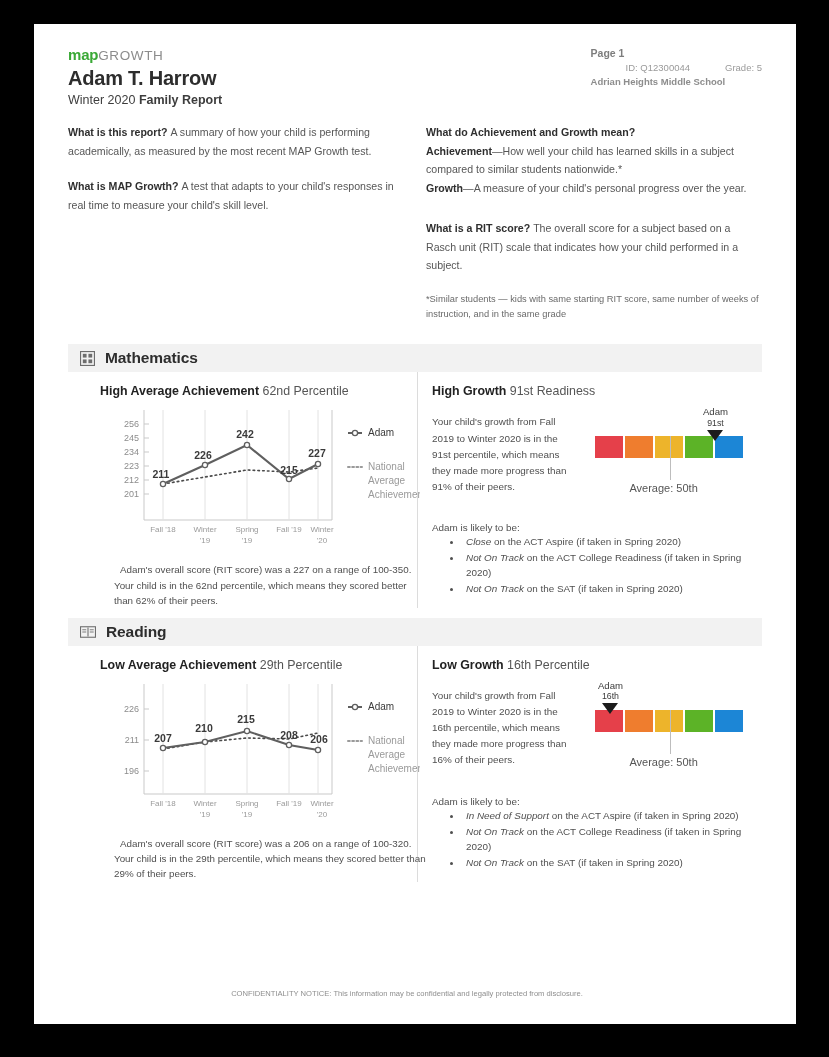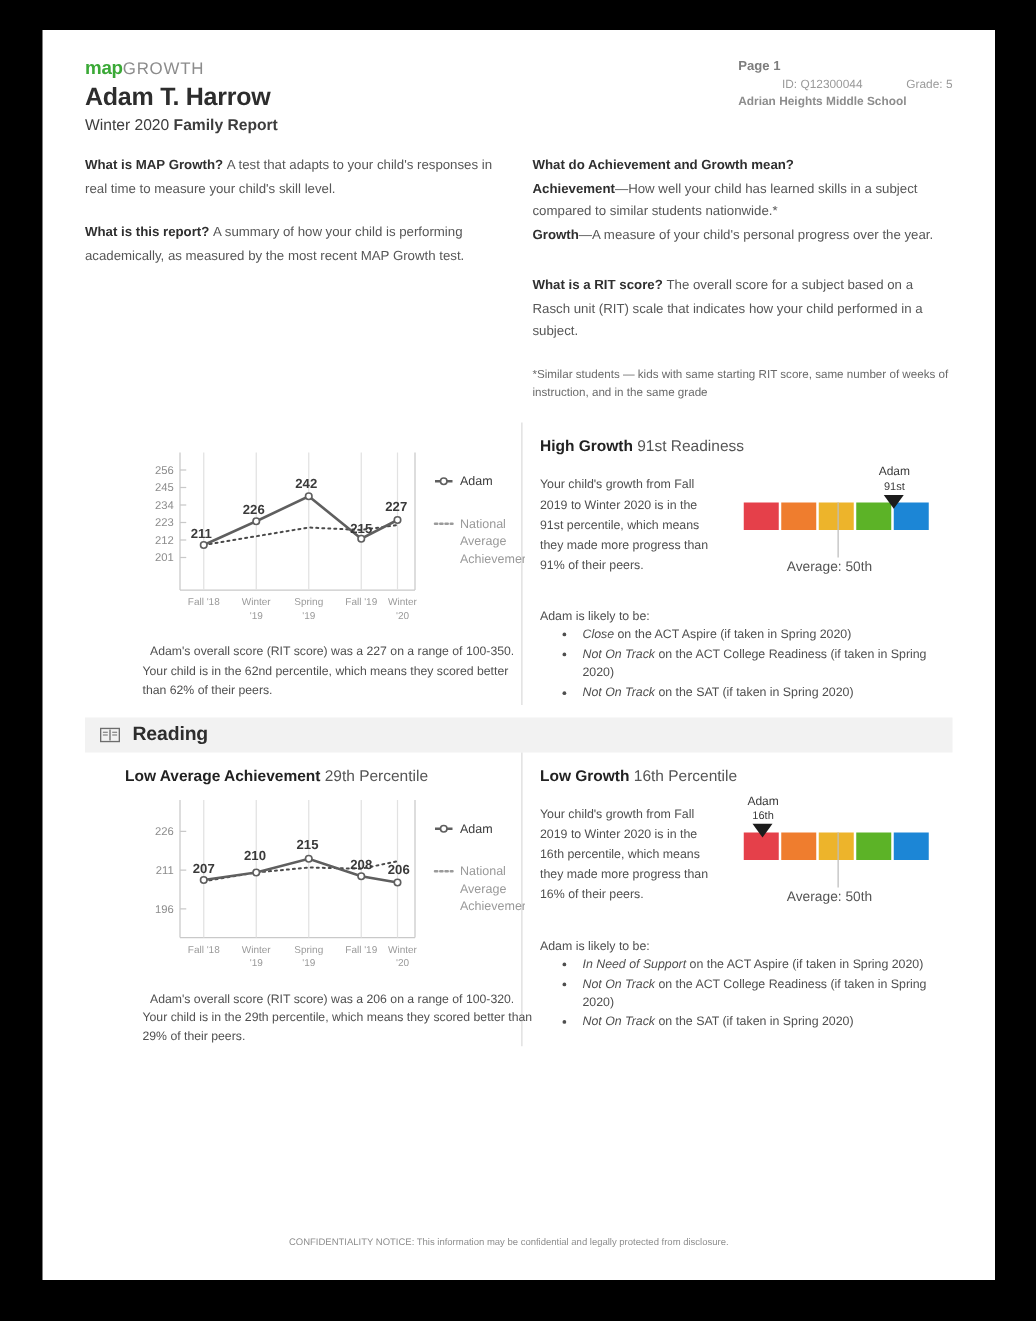--- a/index.html
+++ b/index.html
@@ -111,8 +111,8 @@
 
   <div class="intro">
     <div class="col">
+      <p><b>What is this report? </b><span>A summary of how your child is performing academically, as measured by the most recent MAP Growth test.</span></p>
       <p><b>What is MAP Growth? </b><span>A test that adapts to your child's responses in real time to measure your child's skill level.</span></p>
-      <p><b>What is this report? </b><span>A summary of how your child is performing academically, as measured by the most recent MAP Growth test.</span></p>
     </div>
     <div class="col">
       <p class="tight">

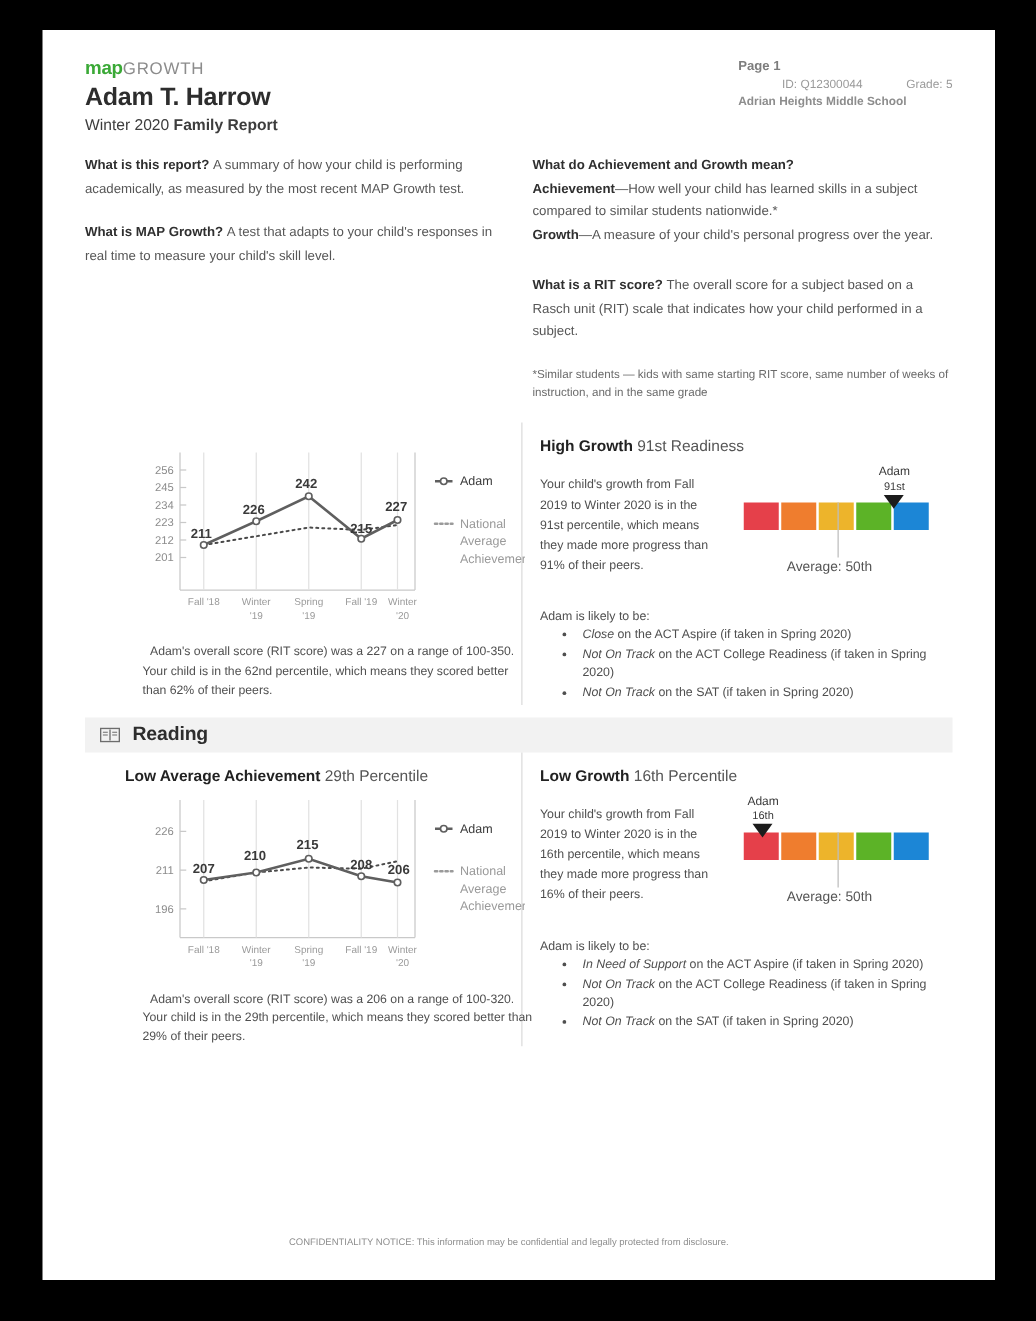--- a/index.html
+++ b/index.html
@@ -125,6 +125,18 @@
     </div>
   </div>
 
+  <div class="band">
+    <span>
+      <svg width="15" height="15" viewBox="0 0 16 16">
+        <rect x="0.6" y="0.6" width="14.8" height="14.8" fill="none" stroke="#6d6d6d" stroke-width="1.2"></rect>
+        <rect x="3" y="3" width="4" height="4" fill="#6d6d6d"></rect>
+        <rect x="9" y="3" width="4" height="4" fill="#6d6d6d"></rect>
+        <rect x="3" y="9" width="4" height="4" fill="#6d6d6d"></rect>
+        <rect x="9" y="9" width="4" height="4" fill="#6d6d6d"></rect>
+      </svg>
+    </span>
+    <span class="title">Mathematics</span>
+  </div>
 
   <div class="subject">
     <div class="sub-left">

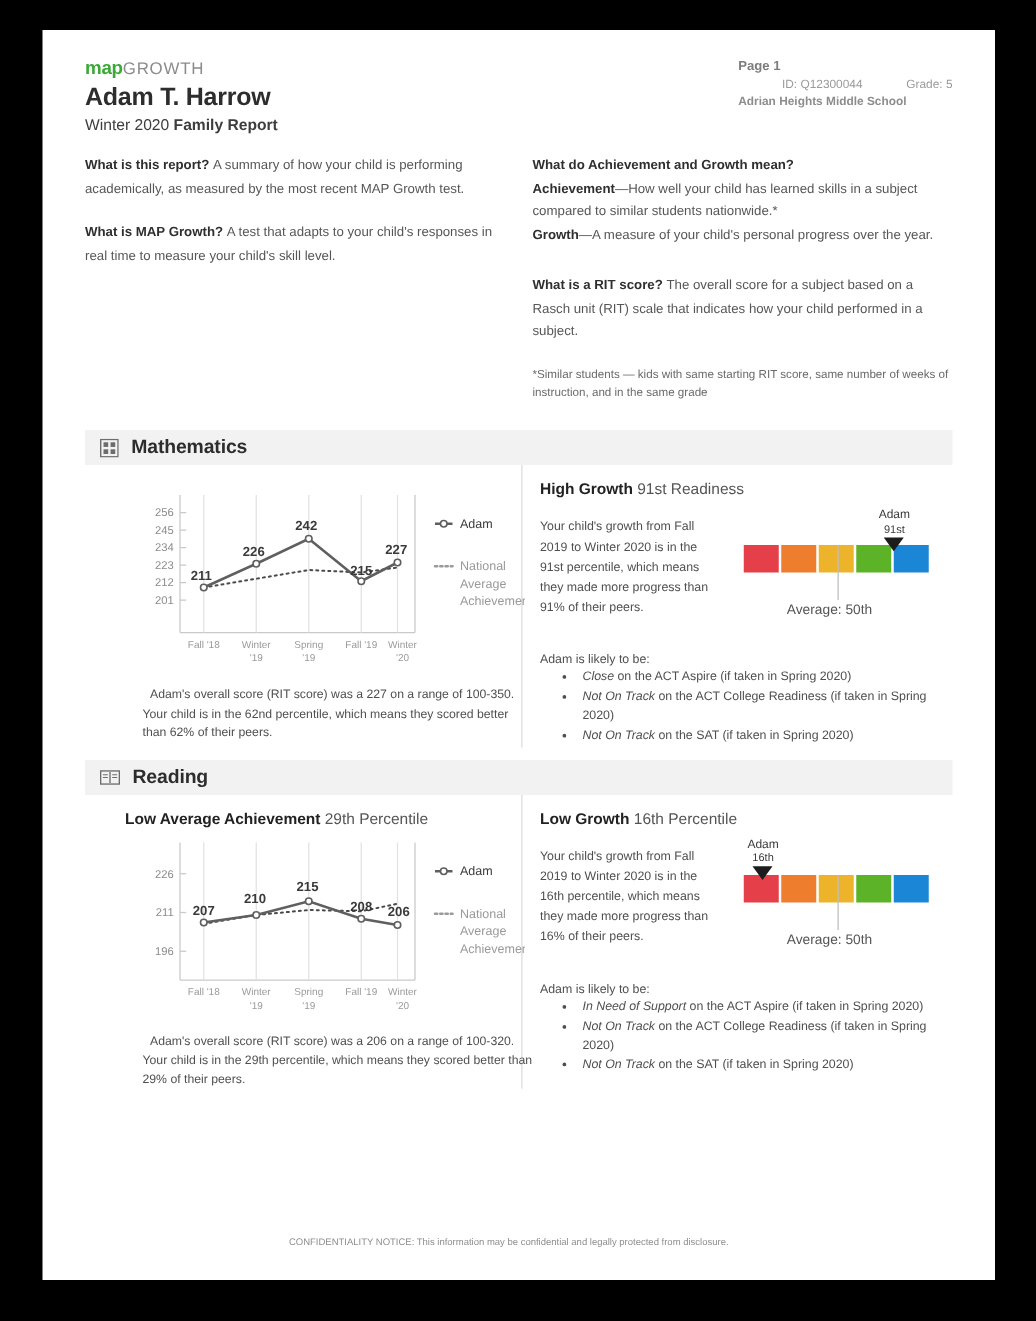--- a/index.html
+++ b/index.html
@@ -140,6 +140,7 @@
 
   <div class="subject">
     <div class="sub-left">
+      <div class="sec-head"><b>High Average Achievement</b><span> 62nd Percentile</span></div>
 
       <div class="chartwrap">
         <svg width="320" height="152" viewBox="0 0 320 152">

